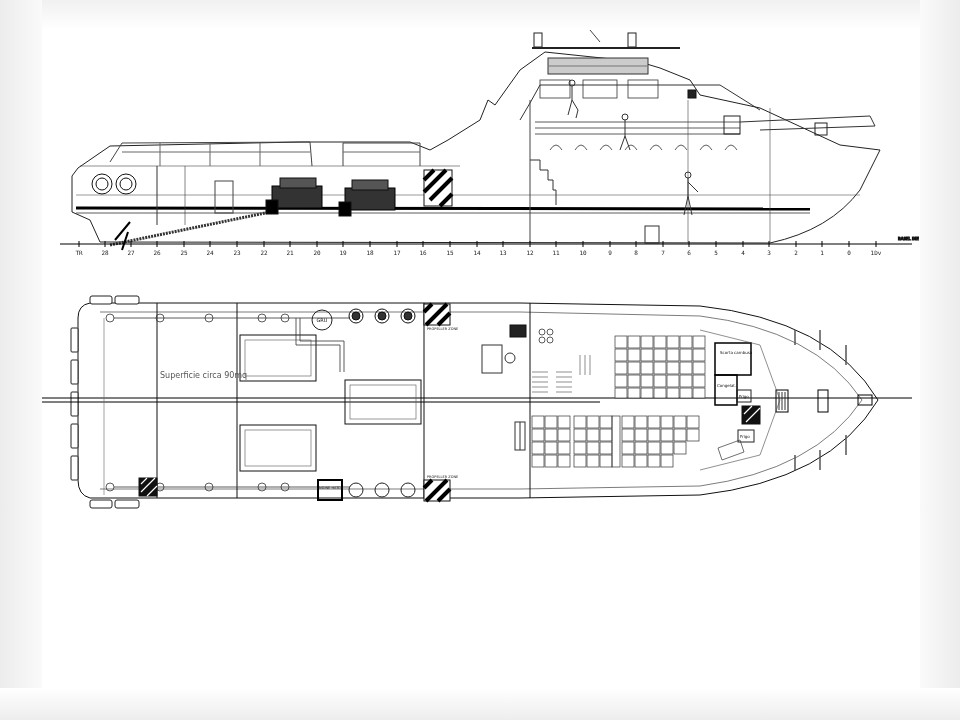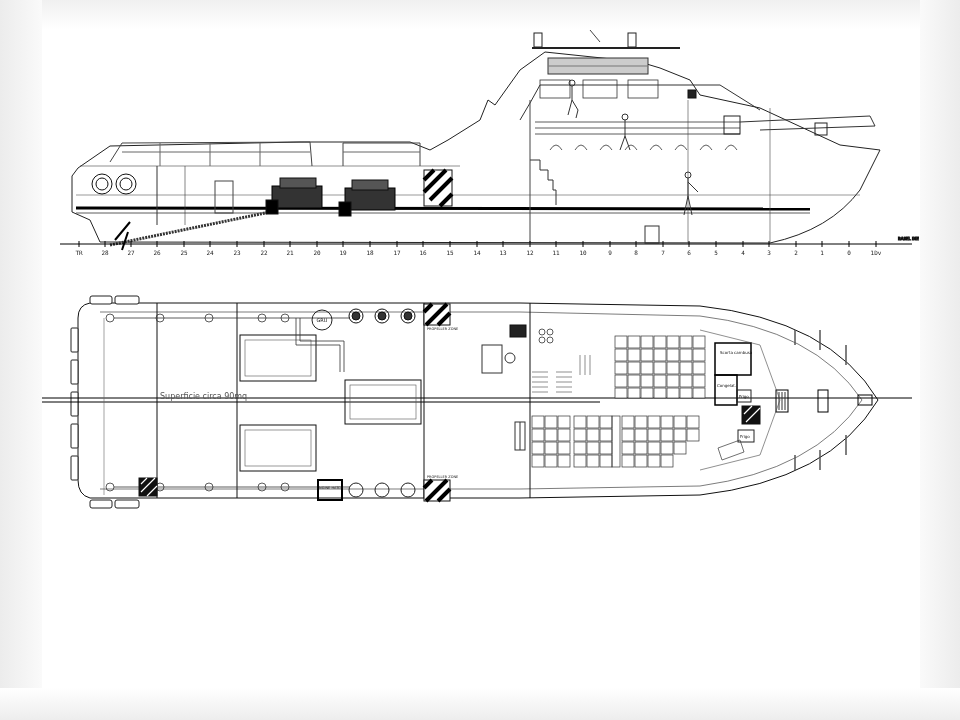--- a/index.html
+++ b/index.html
@@ -539,7 +539,7 @@
   </path></rect></path></path></rect></path></rect></rect></path></path></path></rect></rect></rect></rect></rect></rect></circle></path></rect></rect></path></rect></rect></rect></rect></rect></line></line></line></line></line></line></line></line></circle></path></path></path></path></g>
 
 
-<div class="note" style="left:160px;top:392px;text-align:right;">Superficie circa 90mq</div>
+<div class="note" style="left:160px;top:371px;text-align:right;">Superficie circa 90mq</div>
 
 
 

